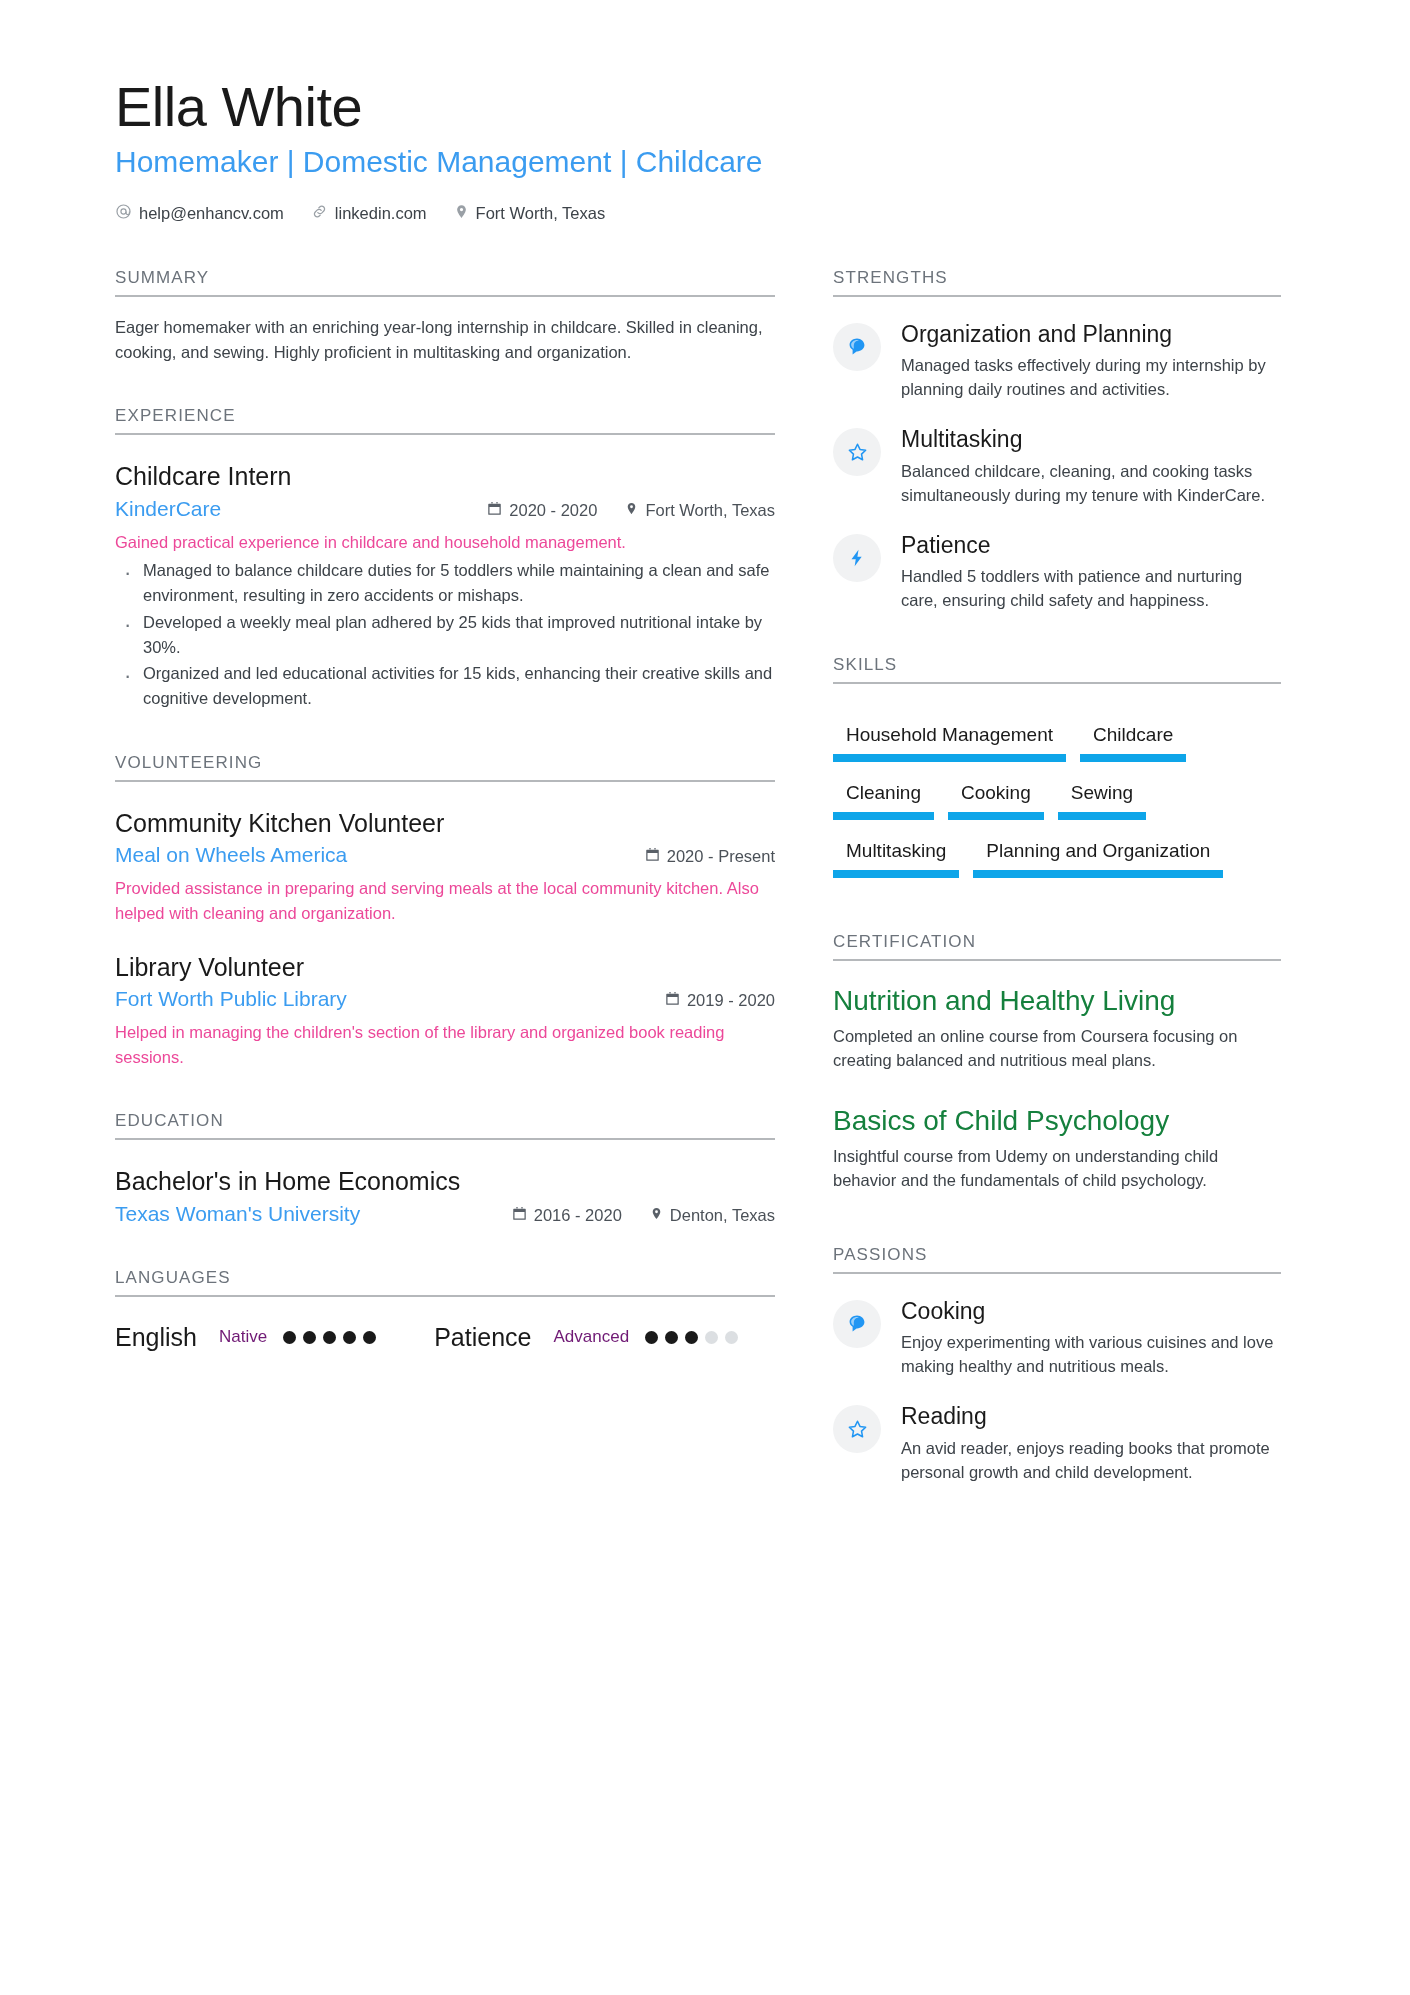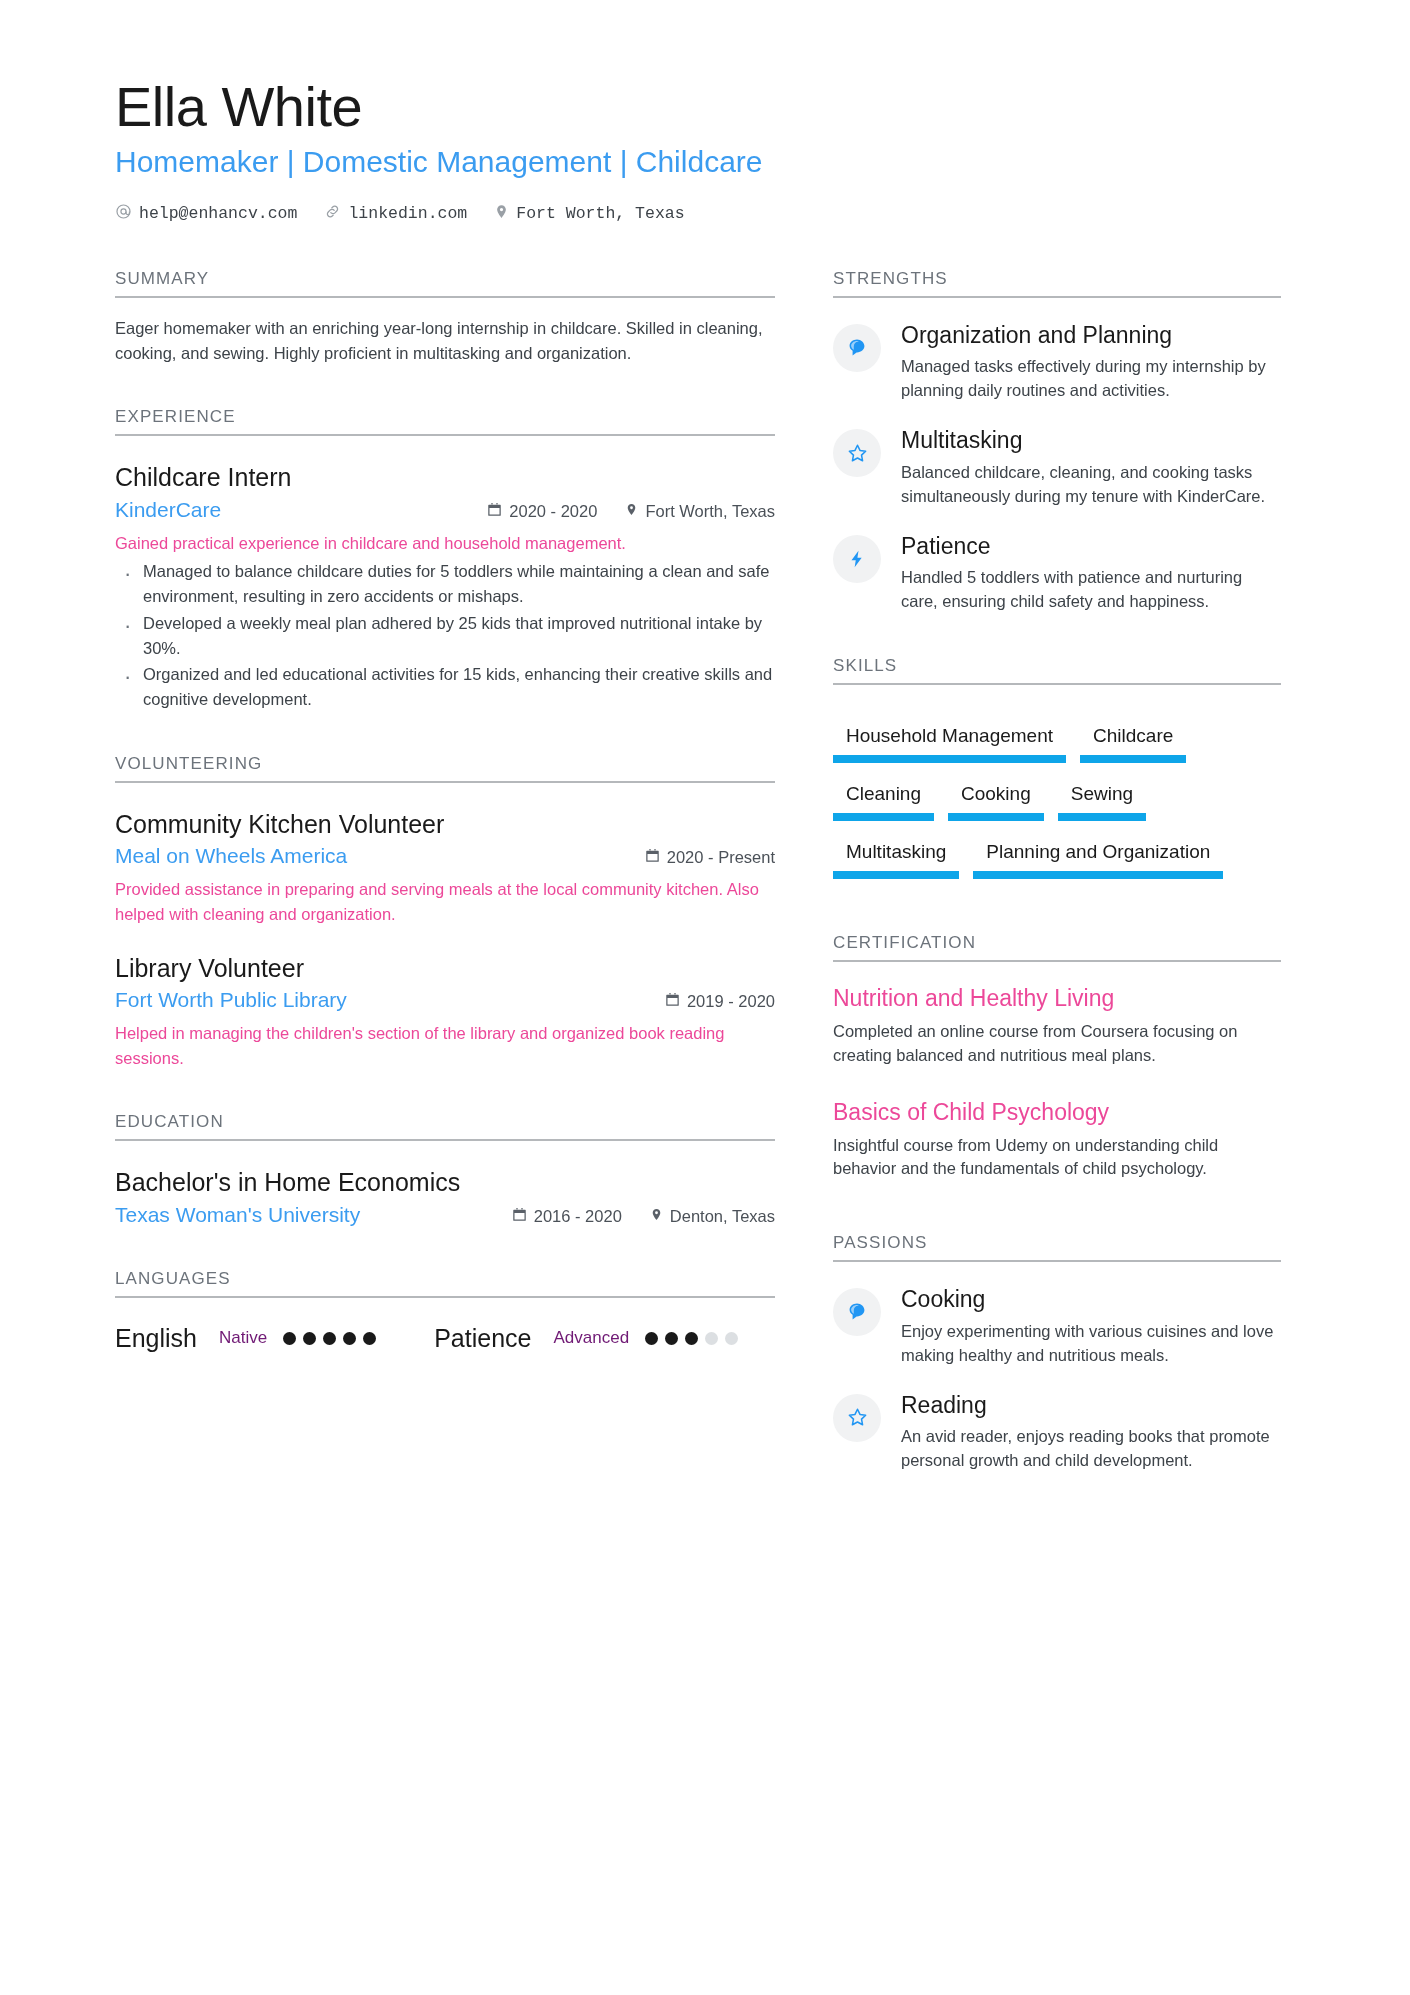--- a/index.html
+++ b/index.html
@@ -22,7 +22,7 @@
   }
   .contact {
     display:flex; gap:27px;
-    margin-top:22px; font-size:16.5px; color:#3d4349;font-family:Liberation Mono, monospace;
+    margin-top:22px; font-size:16.5px; color:#3d4349;
   }
   .contact .item { display:flex; align-items:center; gap:7px; }
   .contact svg { flex:none; }

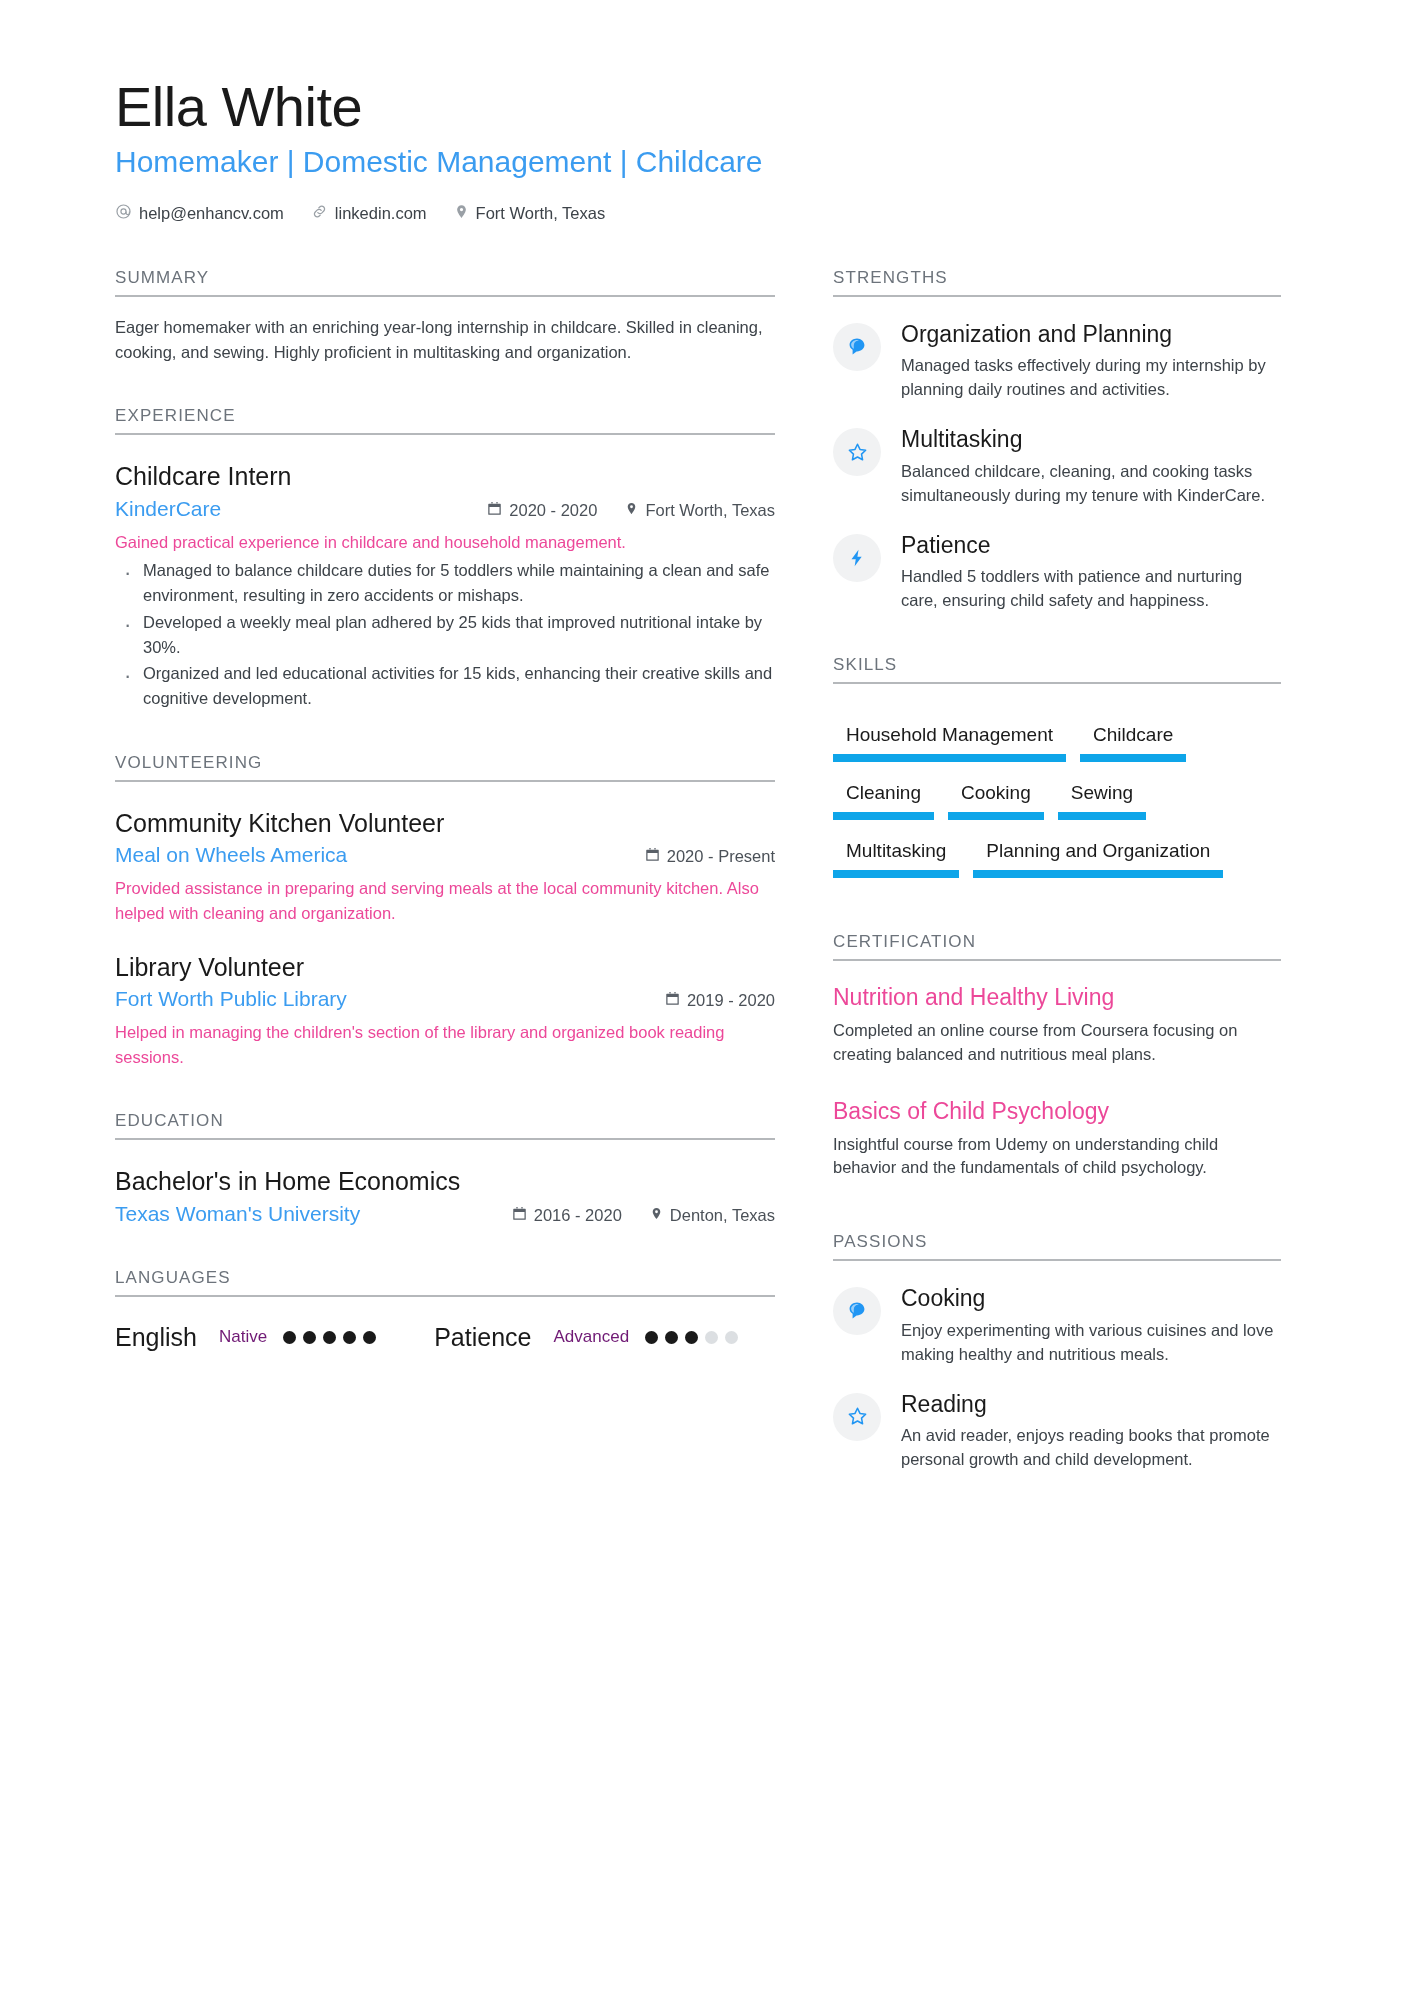--- a/index.html
+++ b/index.html
@@ -98,7 +98,7 @@
 
   
   .cert { margin-top:22px; }
-  .cert-title { font-size:23px; color:#ec4899; line-height:1.25; }
+  .cert-title { font-size:28px; color:#15803d; line-height:1.25; }
   .cert-desc { font-size:16.5px; line-height:1.45; color:#3d4349; margin-top:7px; }
 </style>
 </head>

